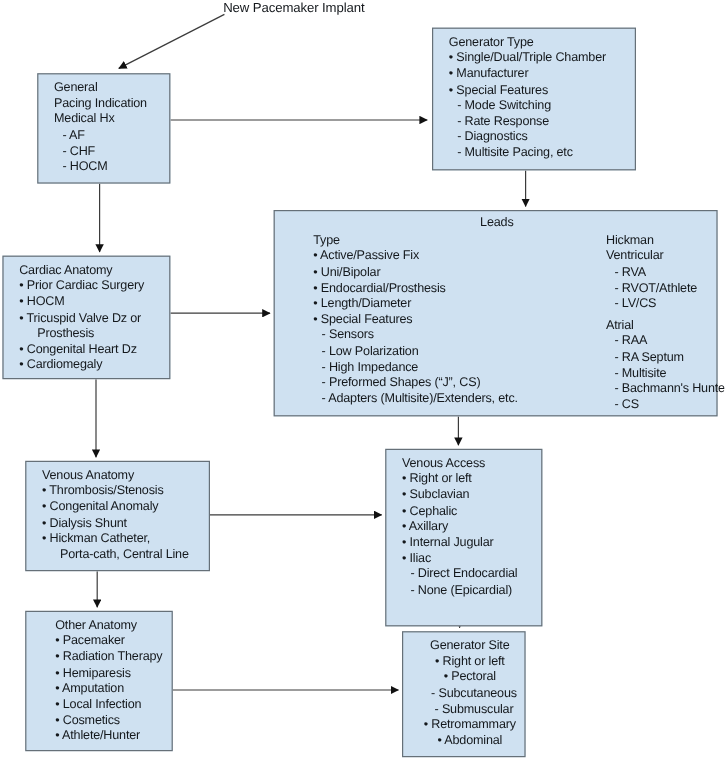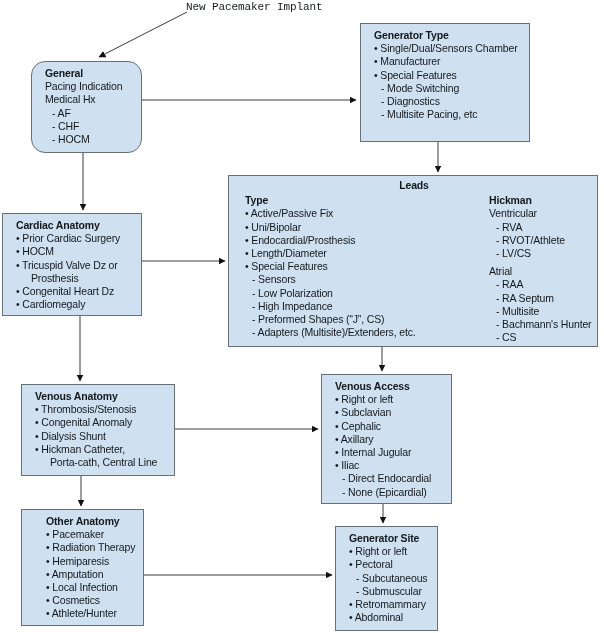--- a/index.html
+++ b/index.html
@@ -21,7 +21,6 @@
     font-size: 11px;
     letter-spacing: -0.1px;
     white-space: nowrap;
-    font-family: Liberation Mono, monospace;
   }
   .box {
     position: absolute;

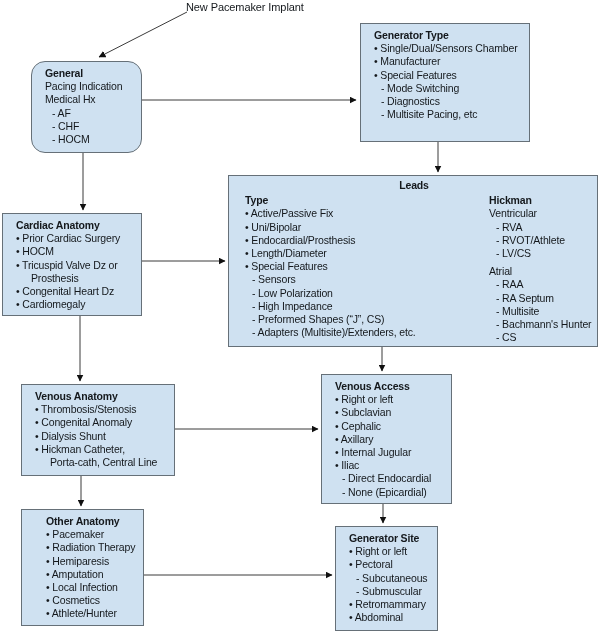--- a/index.html
+++ b/index.html
@@ -33,7 +33,7 @@
     letter-spacing: -0.15px;
     white-space: nowrap;
   }
-  .box-title { font-weight: bold; }
+  .box-title { font-weight: normal; }
   .box-title.centered { text-align: center; margin-left: -11px; }
   .ln.dash { padding-left: 7px; }
   .ln.cont { padding-left: 15px; }

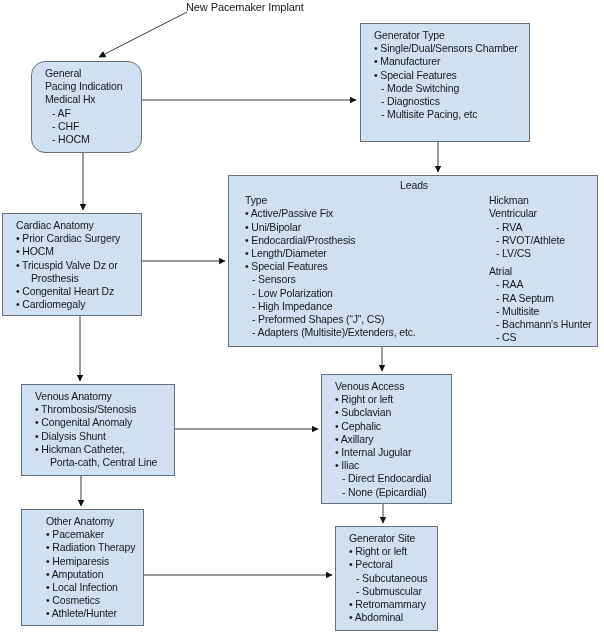--- a/index.html
+++ b/index.html
@@ -88,7 +88,7 @@
     </div>
   <div class="box" id="b-generator-type">
       <div class="box-title">Generator Type</div>
-      <div class="ln bullet">• Single/Dual/Sensors Chamber</div>
+      <div class="ln bullet">• Single/Dual/Triple Chamber</div>
       <div class="ln bullet">• Manufacturer</div>
       <div class="ln bullet">• Special Features</div>
       <div class="ln dash">- Mode Switching</div>

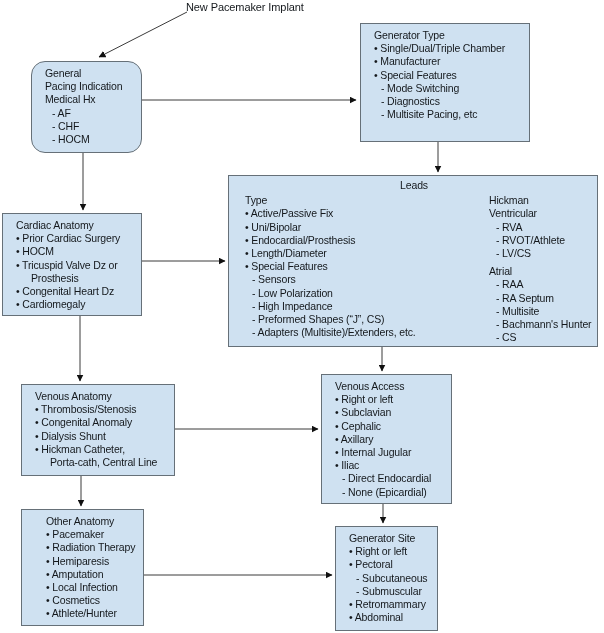--- a/index.html
+++ b/index.html
@@ -43,7 +43,7 @@
   .col-1 { flex: 1; }
 
   
-  #b-general         { left: 31px;  top: 61px;  width: 111px; height: 92px; border-radius: 14px;  }
+  #b-general         { left: 31px;  top: 61px;  width: 111px; height: 92px;  }
   #b-generator-type  { left: 360px; top: 23px;  width: 170px; height: 119px; }
   #b-leads           { left: 228px; top: 175px; width: 370px; height: 172px; padding-top: 3px; padding-left: 16px; }
   #b-cardiac-anatomy { left: 2px;   top: 213px; width: 140px; height: 103px; }

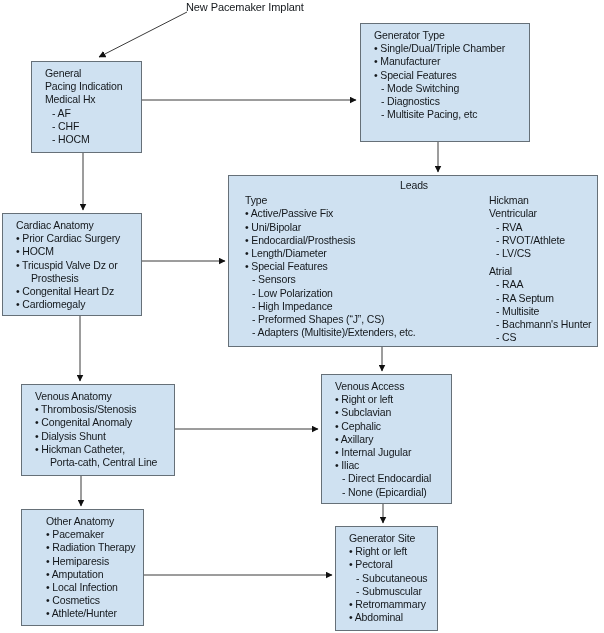--- a/index.html
+++ b/index.html
@@ -92,6 +92,7 @@
       <div class="ln bullet">• Manufacturer</div>
       <div class="ln bullet">• Special Features</div>
       <div class="ln dash">- Mode Switching</div>
+      <div class="ln dash">- Rate Response</div>
       <div class="ln dash">- Diagnostics</div>
       <div class="ln dash">- Multisite Pacing, etc</div>
     </div>

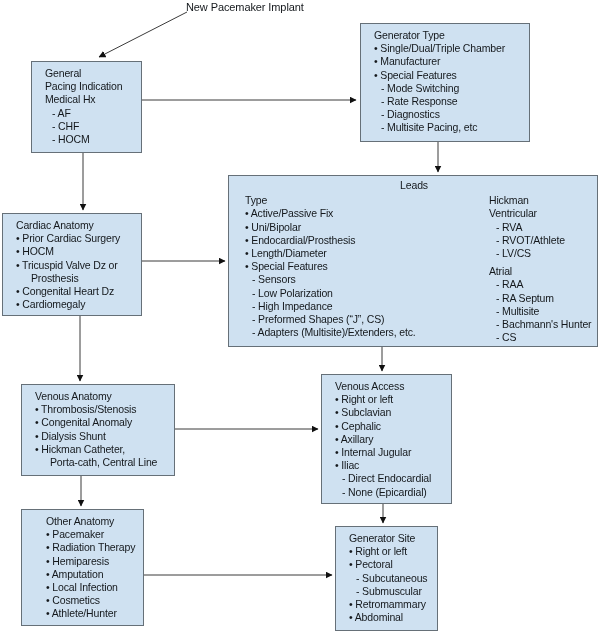--- a/index.html
+++ b/index.html
@@ -39,7 +39,7 @@
   .ln.cont { padding-left: 15px; }
   .ln.gap  { height: 5px; }
   .cols { display: flex; margin-top: 2px; }
-  .col-0 { width: 244px; flex: none; }
+  .col-0 { width: 244px; flex: none; margin-left: 16px; }
   .col-1 { flex: 1; }
 
   

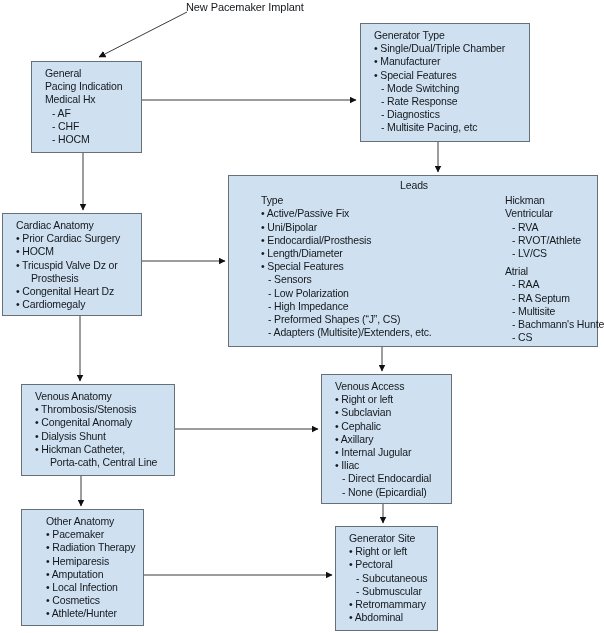--- a/index.html
+++ b/index.html
@@ -48,7 +48,7 @@
   #b-leads           { left: 228px; top: 175px; width: 370px; height: 172px; padding-top: 3px; padding-left: 16px; }
   #b-cardiac-anatomy { left: 2px;   top: 213px; width: 140px; height: 103px; }
   #b-venous-anatomy  { left: 21px;  top: 384px; width: 154px; height: 92px;  }
-  #b-venous-access   { left: 321px; top: 374px; width: 131px; height: 130px; }
+  #b-venous-access   { left: 321px; top: 374px; width: 131px; height: 148px; }
   #b-other-anatomy   { left: 21px;  top: 509px; width: 123px; height: 117px; padding-left: 24px; }
   #b-generator-site  { left: 335px; top: 526px; width: 103px; height: 105px; }
 </style>

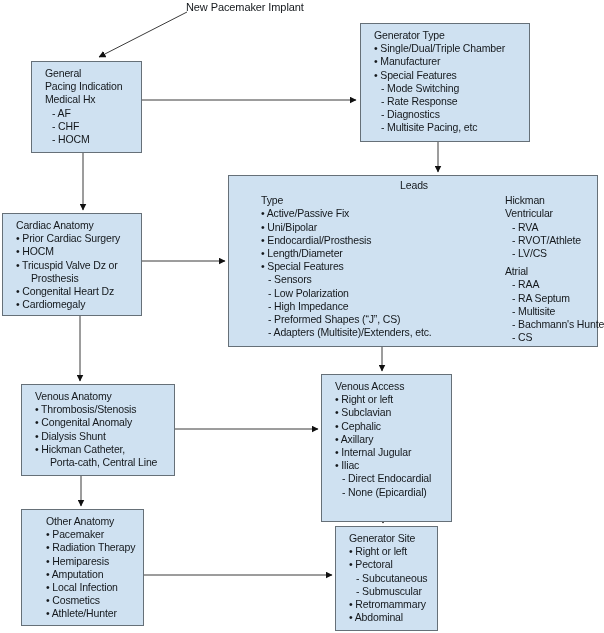--- a/index.html
+++ b/index.html
@@ -50,7 +50,7 @@
   #b-venous-anatomy  { left: 21px;  top: 384px; width: 154px; height: 92px;  }
   #b-venous-access   { left: 321px; top: 374px; width: 131px; height: 148px; }
   #b-other-anatomy   { left: 21px;  top: 509px; width: 123px; height: 117px; padding-left: 24px; }
-  #b-generator-site  { left: 335px; top: 526px; width: 103px; height: 105px; }
+  #b-generator-site  { left: 335px; top: 526px; width: 103px; height: 105px; text-align: center; }
 </style>
 </head>
 <body>

